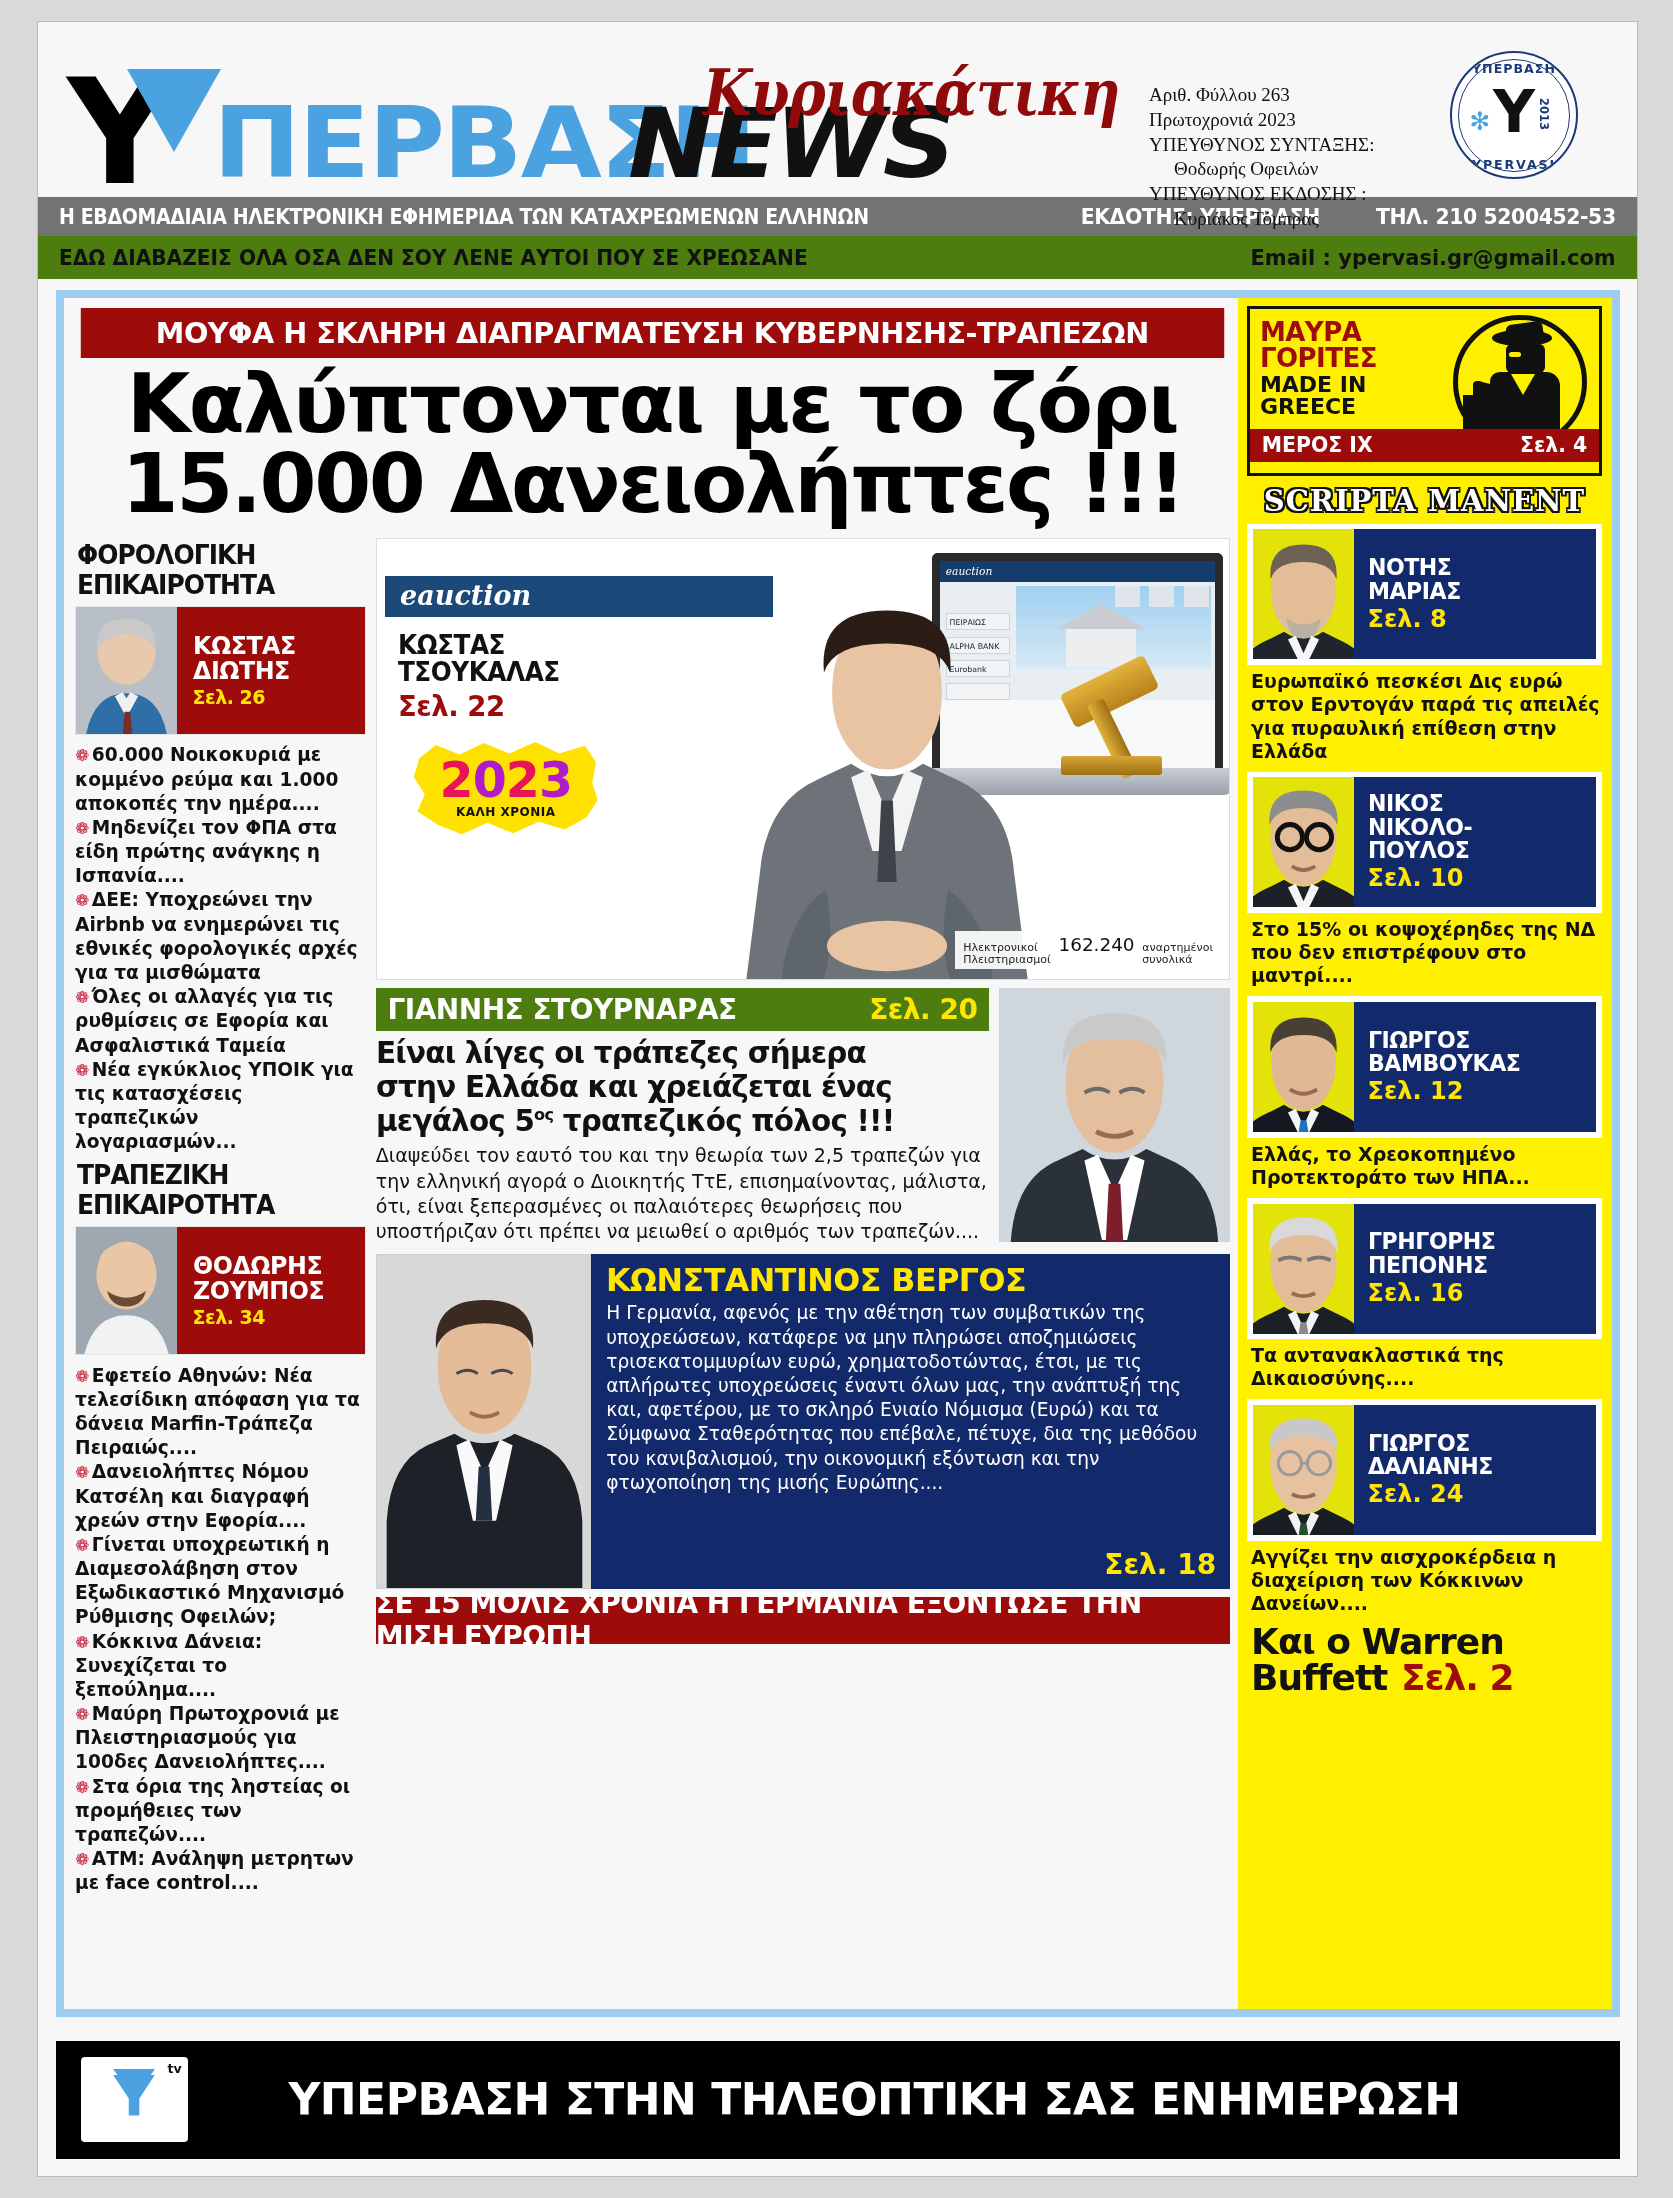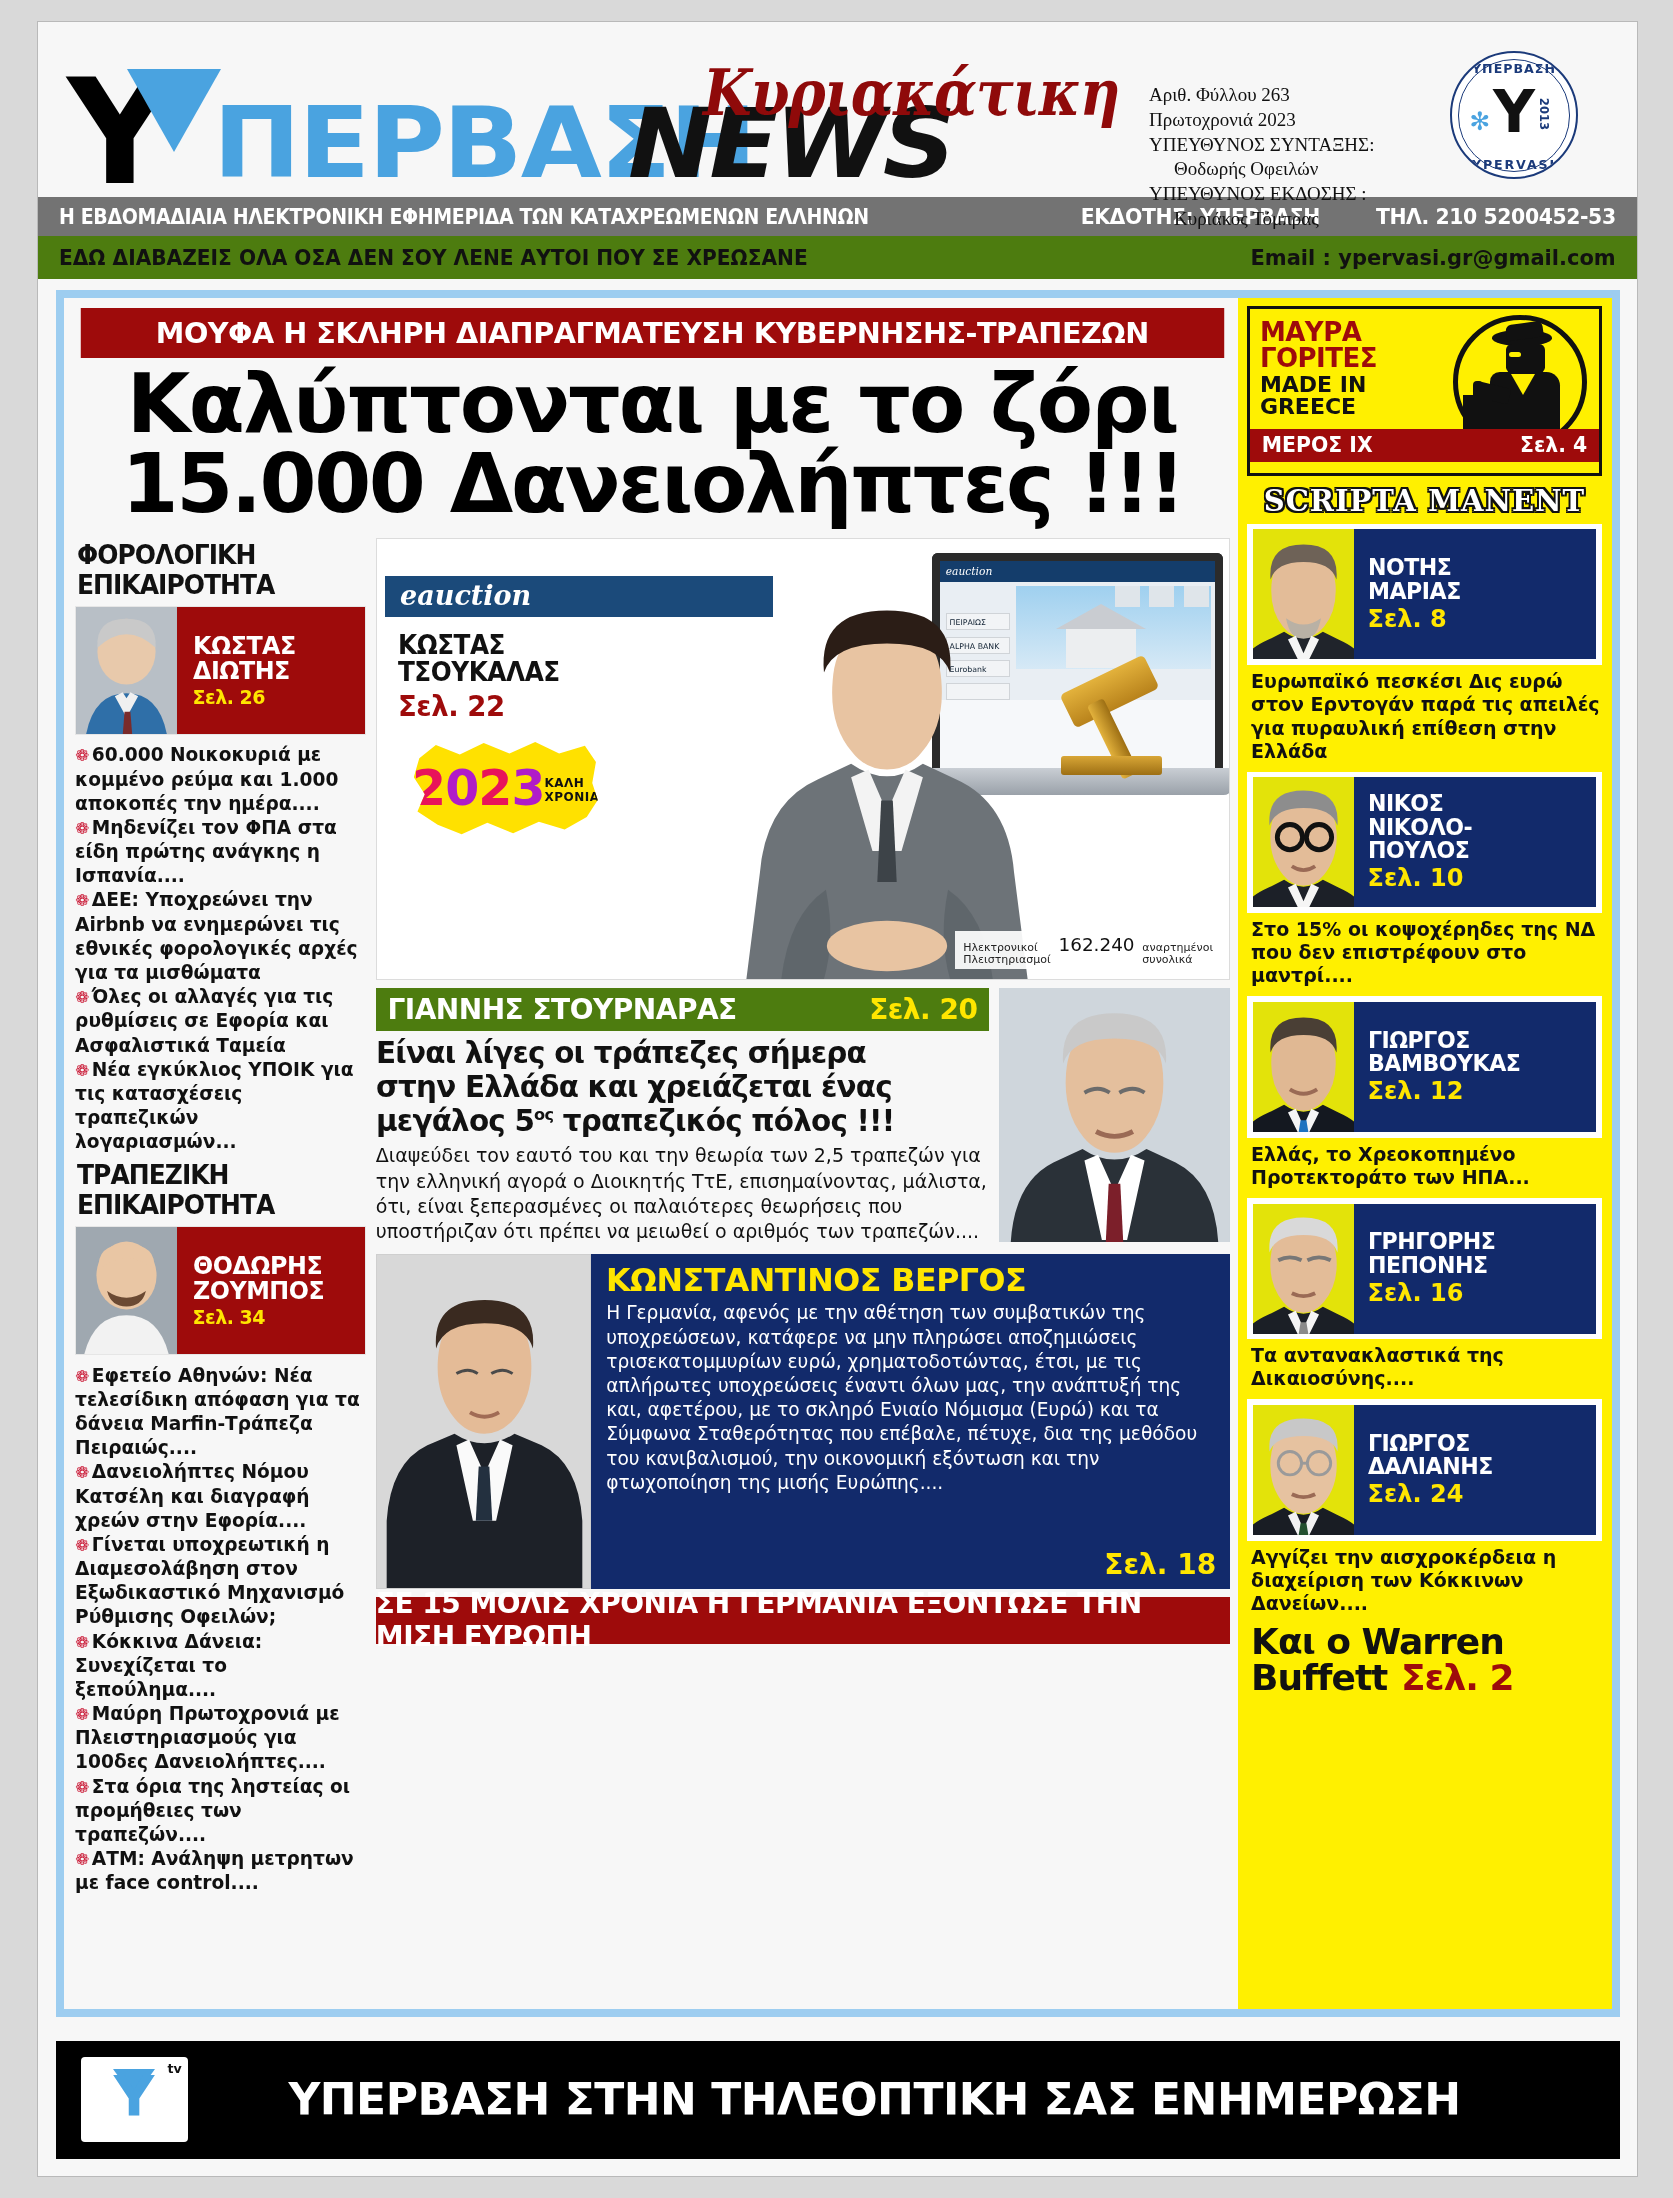--- a/index.html
+++ b/index.html
@@ -220,7 +220,7 @@
     width: 184px; height: 95px;
     background: #ffe100;
     clip-path: polygon(3% 18%,12% 4%,25% 14%,38% 2%,52% 13%,66% 1%,79% 13%,93% 5%,99% 22%,97% 44%,100% 62%,94% 80%,82% 93%,68% 85%,54% 97%,40% 86%,26% 98%,13% 88%,2% 74%,6% 56%,0% 38%);
-    display: flex; flex-direction: row; align-items: center; justify-content: center;
+    display: flex; flex-direction: column; align-items: center; justify-content: center;
   }
   .y2023 .n {
     font-size: 49px; font-weight: bold; line-height: 0.9;

